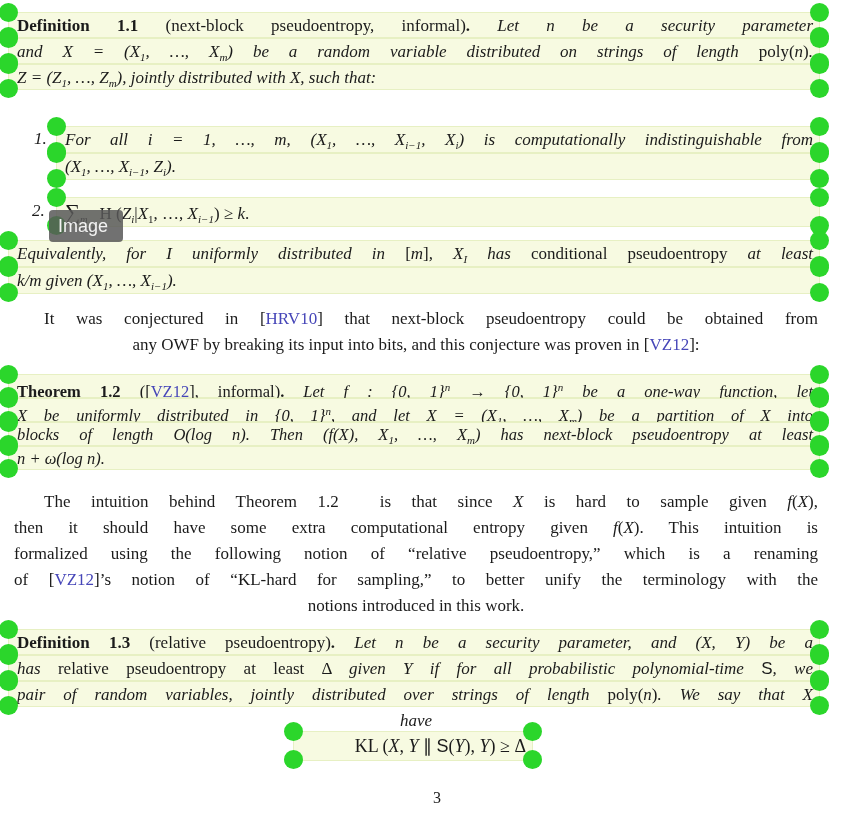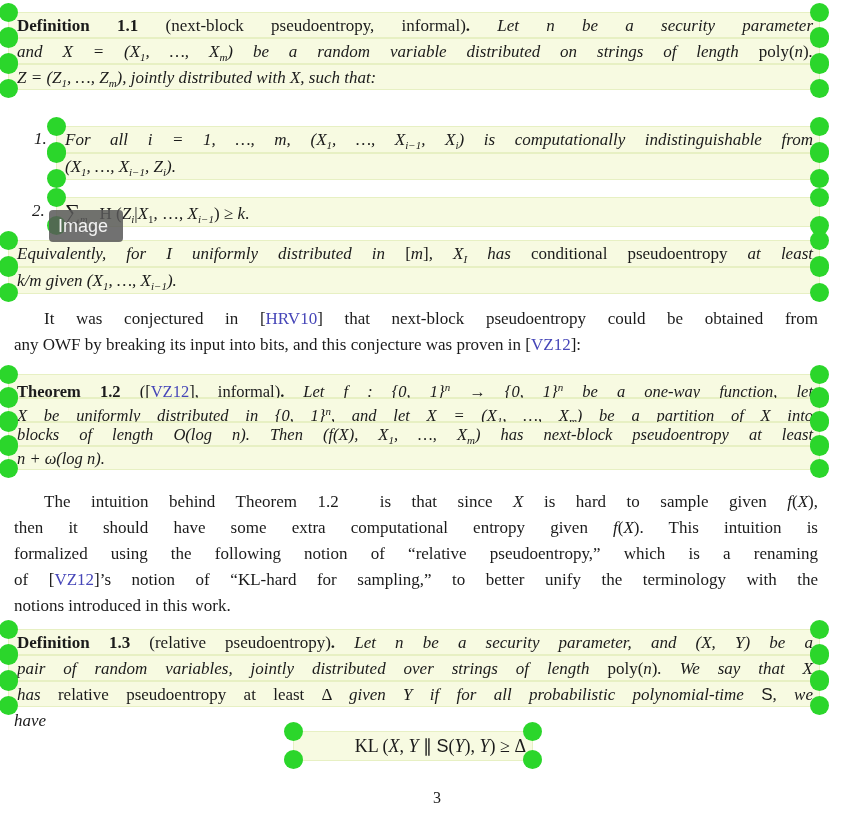--- a/index.html
+++ b/index.html
@@ -42,7 +42,7 @@
   .dot-tr{right:-10px;top:-10px}
   .dot-br{right:-10px;bottom:-9px}
   .para{position:absolute;font-size:17px;}
-  .p-line{height:26px;line-height:26px;white-space:nowrap;}
+  .p-line{height:26px;line-height:26px;white-space:nowrap;text-align:center;}
   .p-line.just{white-space:normal;}
   .indent{text-indent:30px;}
   .link{color:var(--link-blue);cursor:pointer;}

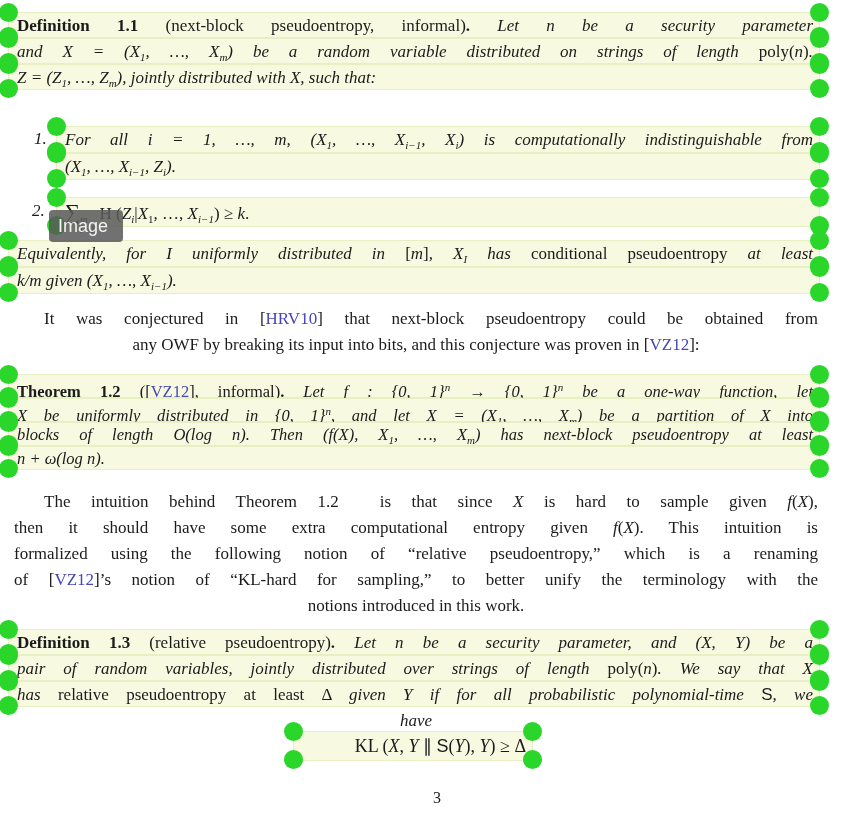--- a/index.html
+++ b/index.html
@@ -196,14 +196,14 @@
         <span class="dot dot-br"></span>
       </div>
     <div class="hl-line h26">
+        <div class="txt just"><i>has</i> relative pseudoentropy at least Δ <i>given Y if for all probabilistic polynomial-time</i> <span class="sans">S</span><i>, we</i></div>
+        <span class="dot dot-tl"></span>
+        <span class="dot dot-bl"></span>
+        <span class="dot dot-tr"></span>
+        <span class="dot dot-br"></span>
+      </div>
+    <div class="hl-line h26">
         <div class="txt just"><i>pair of random variables, jointly distributed over strings of length</i> poly(<i>n</i>)<i>. We say that X</i></div>
-        <span class="dot dot-tl"></span>
-        <span class="dot dot-bl"></span>
-        <span class="dot dot-tr"></span>
-        <span class="dot dot-br"></span>
-      </div>
-    <div class="hl-line h26">
-        <div class="txt just"><i>has</i> relative pseudoentropy at least Δ <i>given Y if for all probabilistic polynomial-time</i> <span class="sans">S</span><i>, we</i></div>
         <span class="dot dot-tl"></span>
         <span class="dot dot-bl"></span>
         <span class="dot dot-tr"></span>

